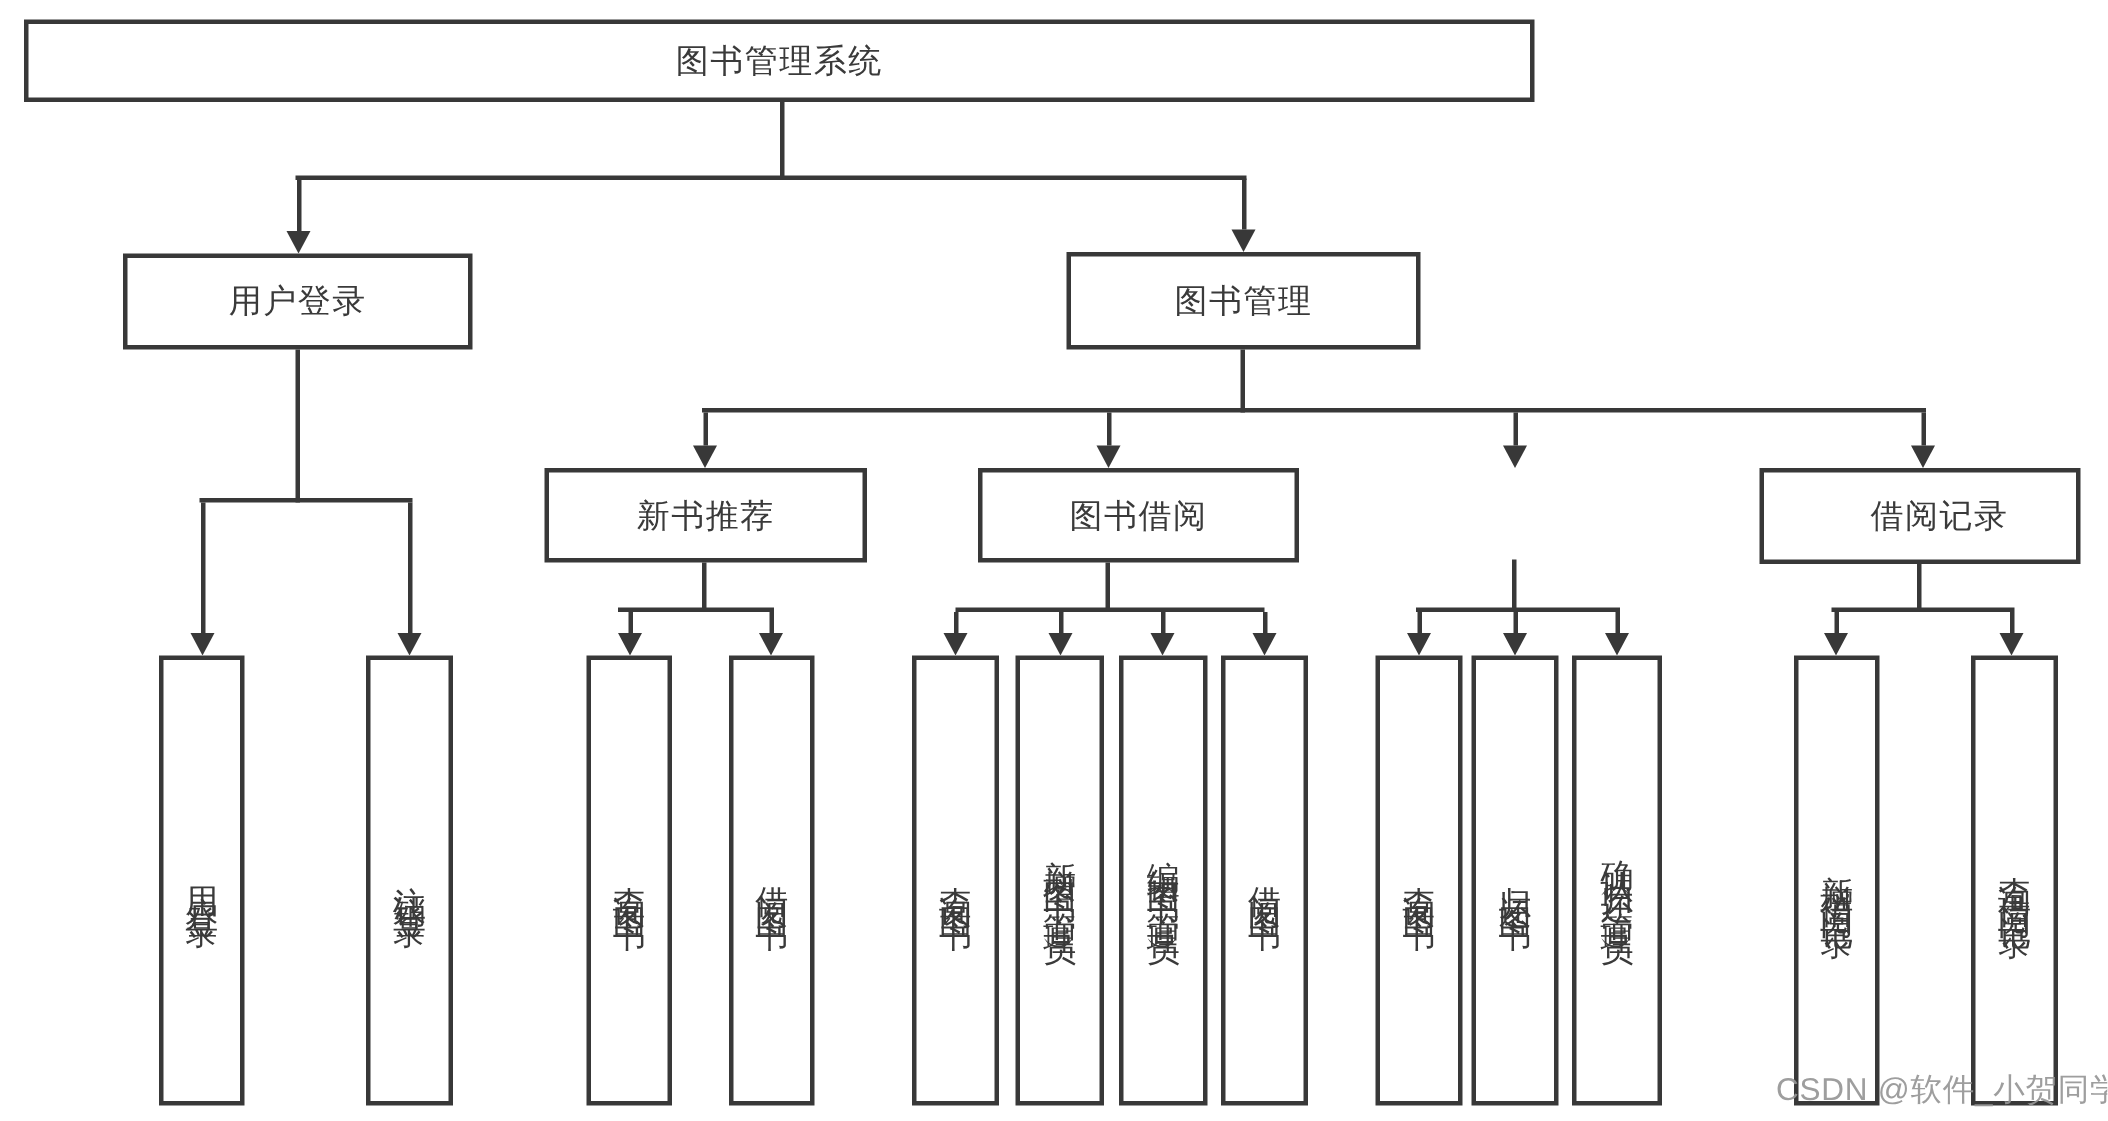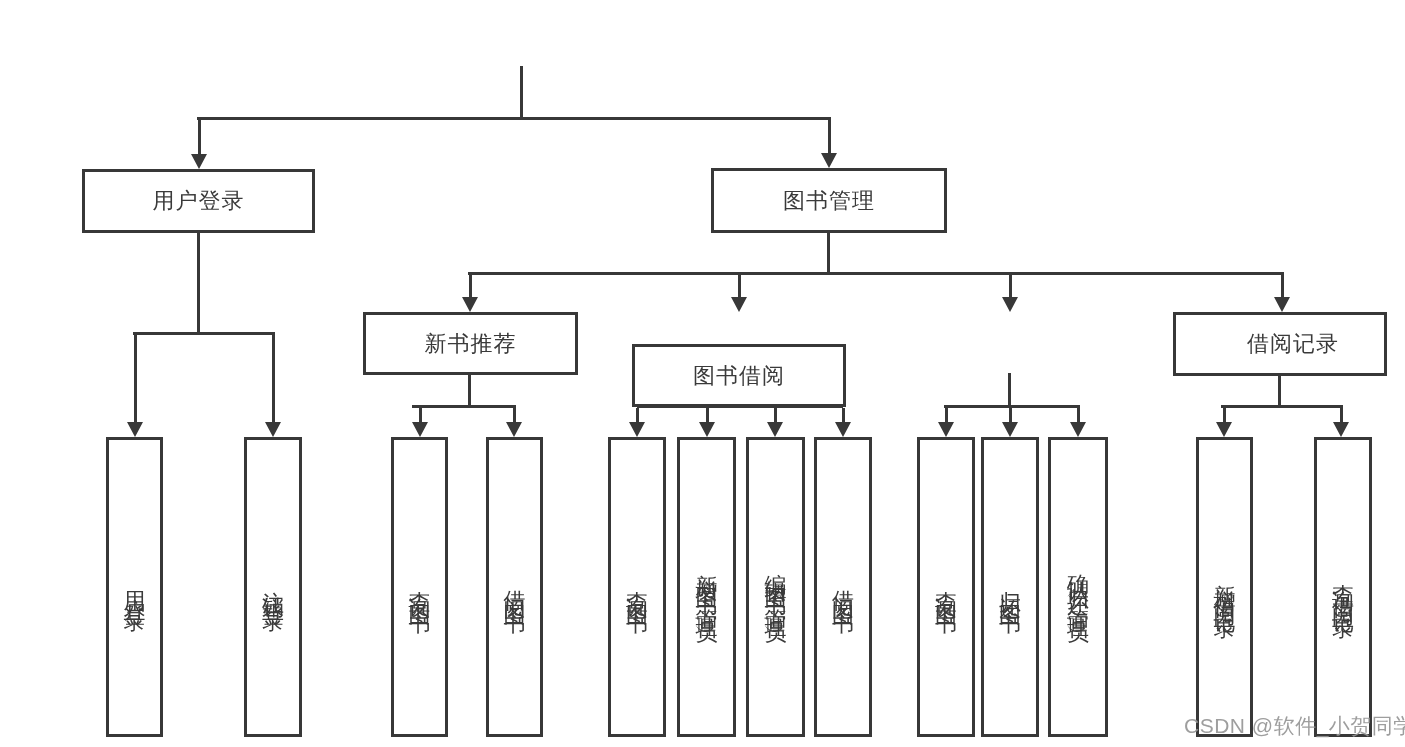--- a/index.html
+++ b/index.html
@@ -186,6 +186,9 @@
       <div class="head"></div>
     </div>
 
+  <div class="node" style="left:16px; top:13px; width:1007px; height:55px;">
+    <span>图书管理系统</span>
+  </div>
 
   <div class="node" style="left:82px; top:169px; width:233px; height:64px;">
     <span>用户登录</span>

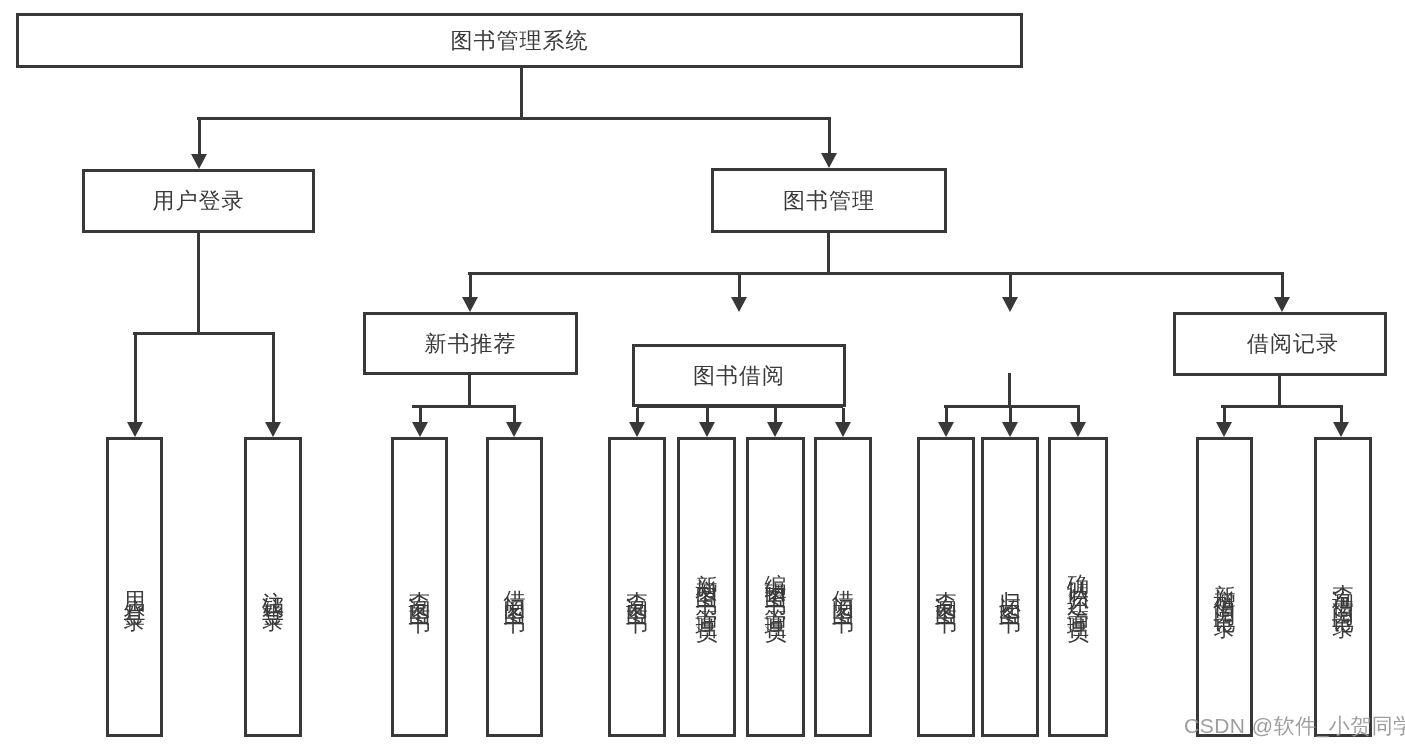--- a/index.html
+++ b/index.html
@@ -200,7 +200,7 @@
   <div class="node" style="left:711px; top:168px; width:236px; height:65px;">
     <span>图书管理</span>
   </div>
-  <div class="node" style="left:632px; top:312px; width:214px; height:63px;margin-top:32px;">
+  <div class="node" style="left:652px; top:312px; width:214px; height:63px;">
     <span>图书借阅</span>
   </div>
   <div class="node" style="left:1173px; top:312px; width:214px; height:64px;padding-left:26px;">

